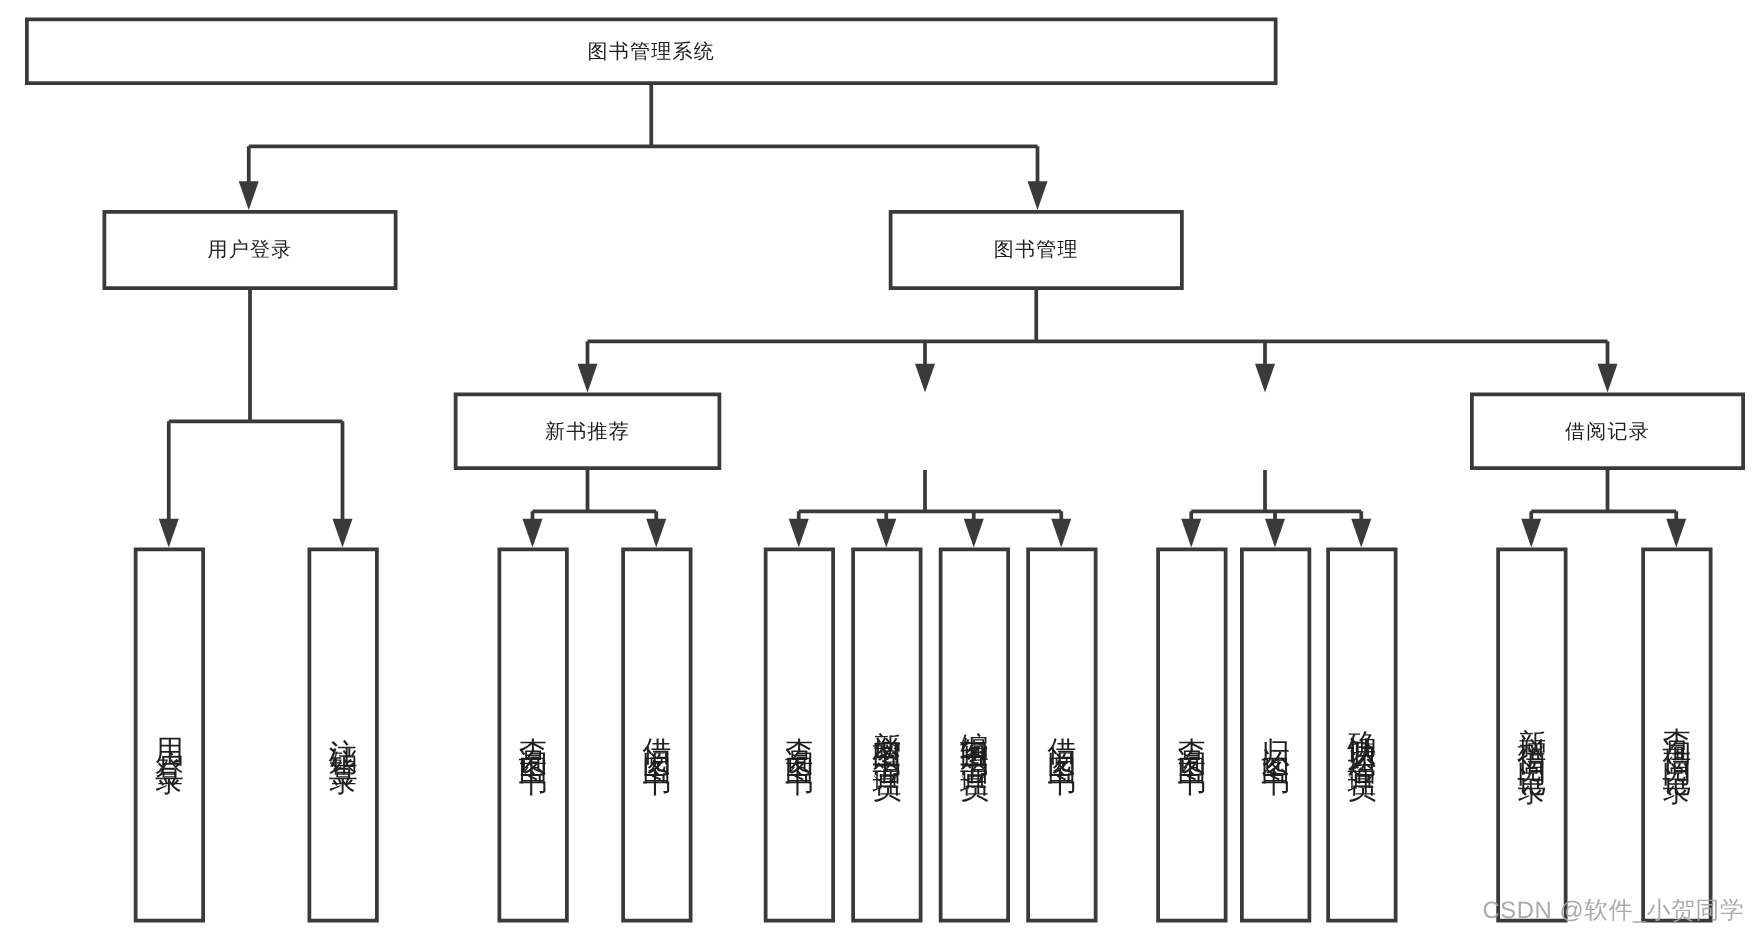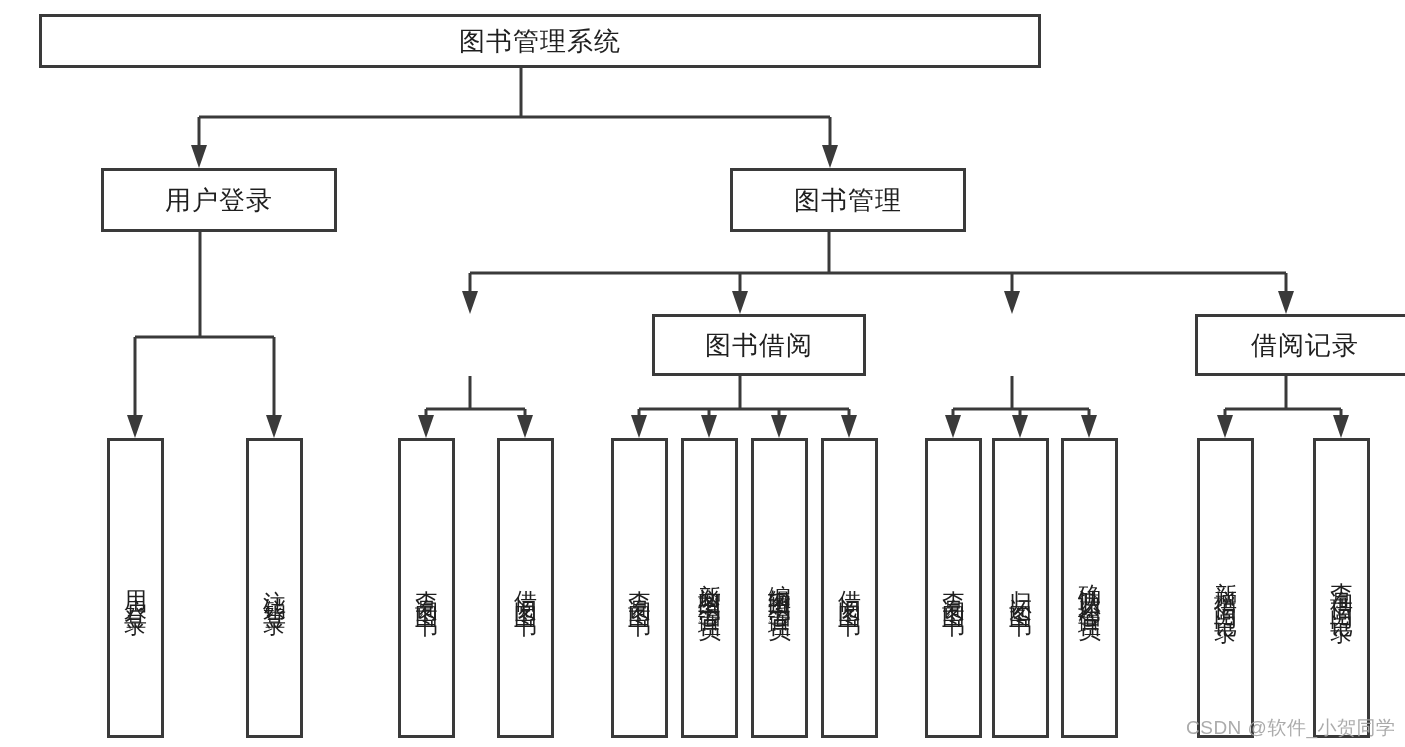--- a/index.html
+++ b/index.html
@@ -21,7 +21,7 @@
     place-items:center;
     z-index:1;
   }
-  .hnode{font-size:26px;letter-spacing:1px;white-space:nowrap;margin-left:19px;}
+  .hnode{font-size:16px;letter-spacing:1px;white-space:nowrap;}
   .root{left:20px;top:14px;width:1002px;height:54px;}
   .n-user-login{left:82px;top:168px;width:236px;height:64px;}
   .n-book-mgmt{left:711px;top:168px;width:236px;height:64px;font-family:Liberation Mono, monospace;}

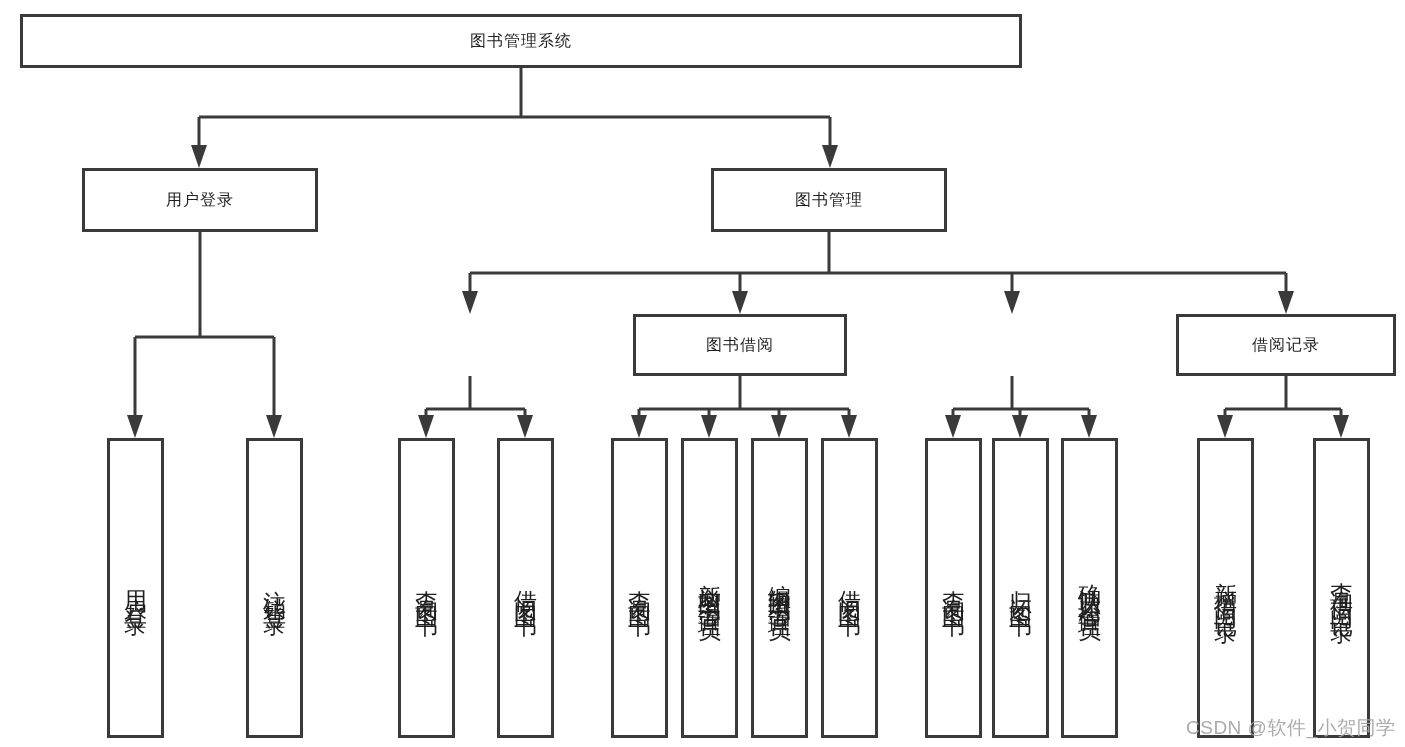--- a/index.html
+++ b/index.html
@@ -131,6 +131,7 @@
   <div class="node hnode n-user-login">用户登录</div>
   <div class="node hnode n-book-mgmt">图书管理</div>
 
+  <div class="node hnode l3 n-new-book">新书推荐</div>
   <div class="node hnode l3 n-book-borrow">图书借阅</div>
   <div class="node hnode l3 n-borrow-records">借阅记录</div>
 

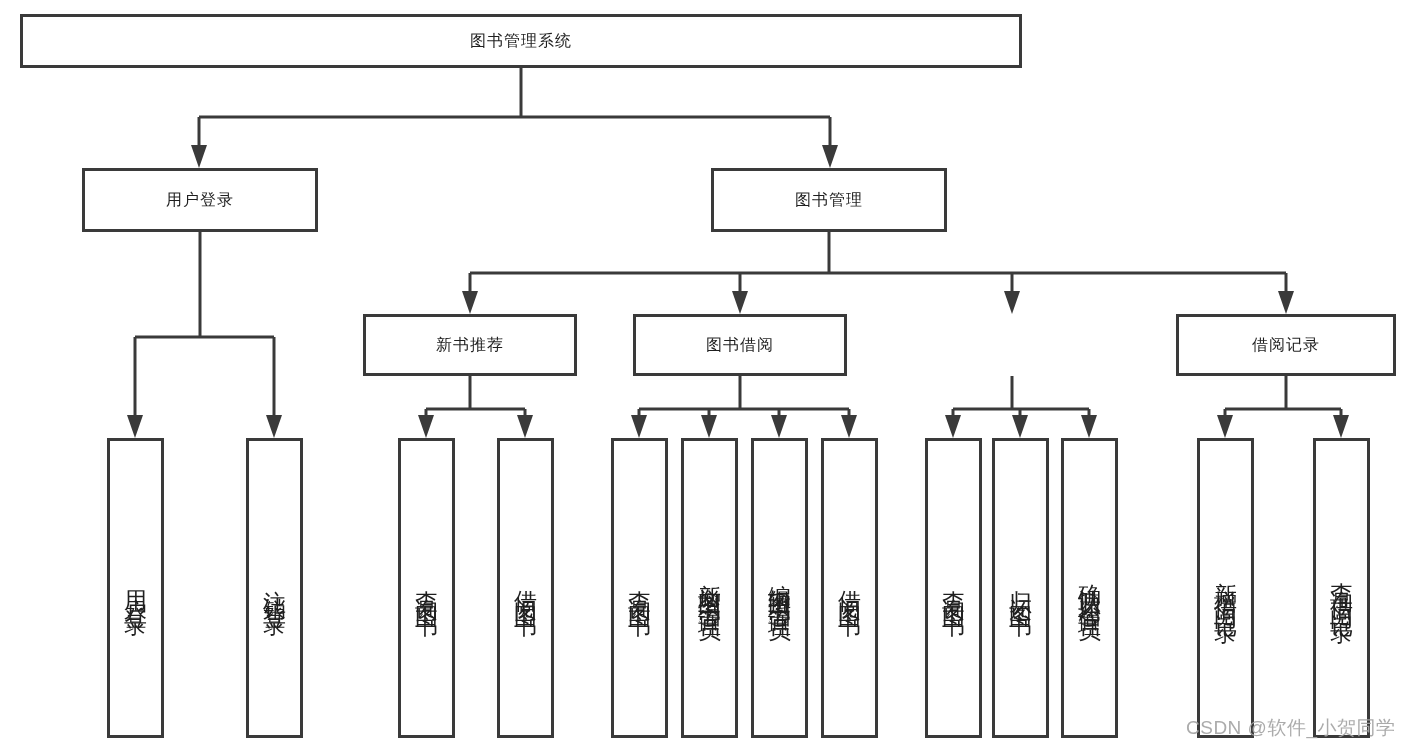--- a/index.html
+++ b/index.html
@@ -132,7 +132,6 @@
   <div class="node hnode n-book-mgmt">图书管理</div>
 
   <div class="node hnode l3 n-new-book">新书推荐</div>
-  <div class="node hnode l3 n-book-borrow">图书借阅</div>
   <div class="node hnode l3 n-borrow-records">借阅记录</div>
 
   <div class="node vnode v1">

